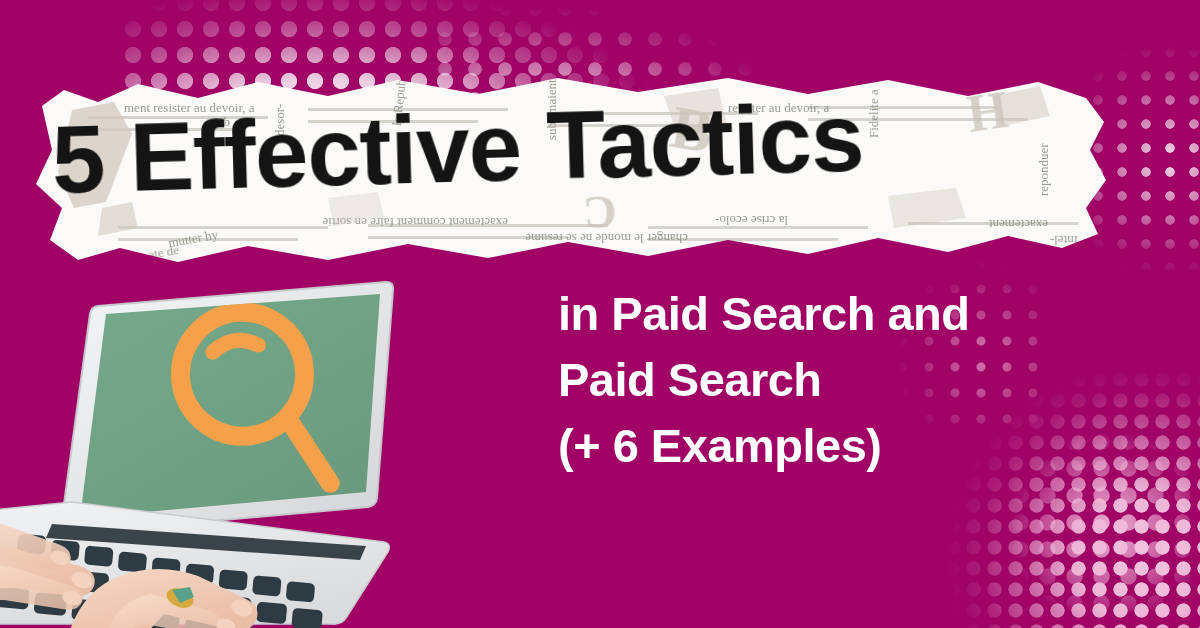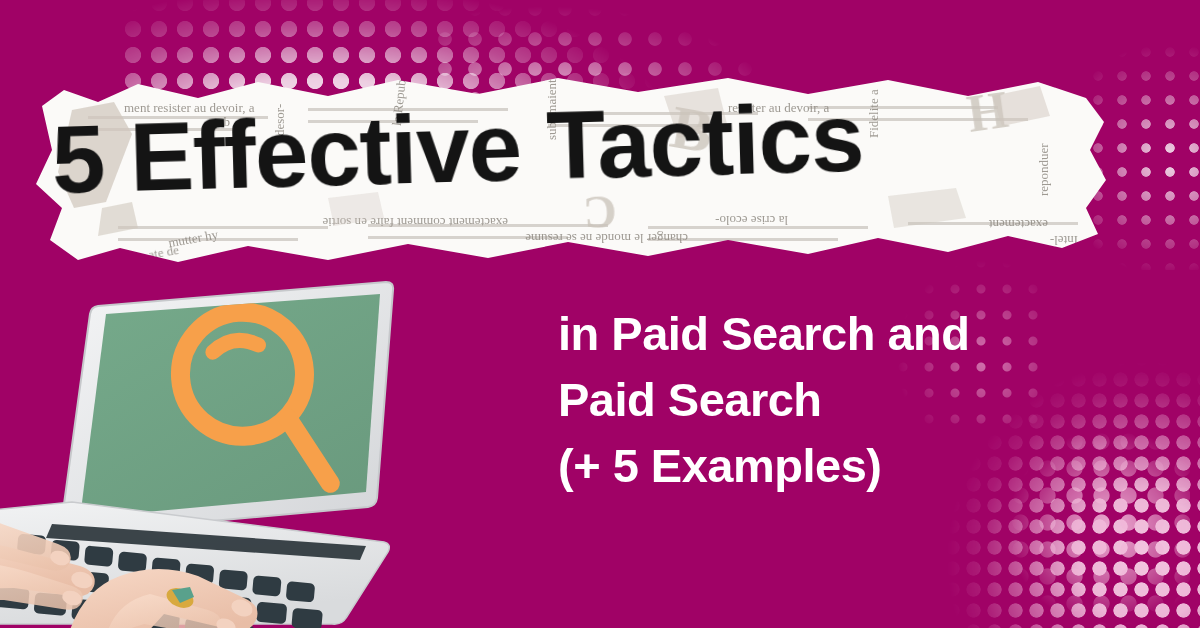--- a/index.html
+++ b/index.html
@@ -128,7 +128,7 @@
   #subtitle-block {
     position: absolute;
     left: 558px;
-    top: 301px;
+    top: 281px;
     width: 540px;
     color: #ffffff;
     font-size: 47px;

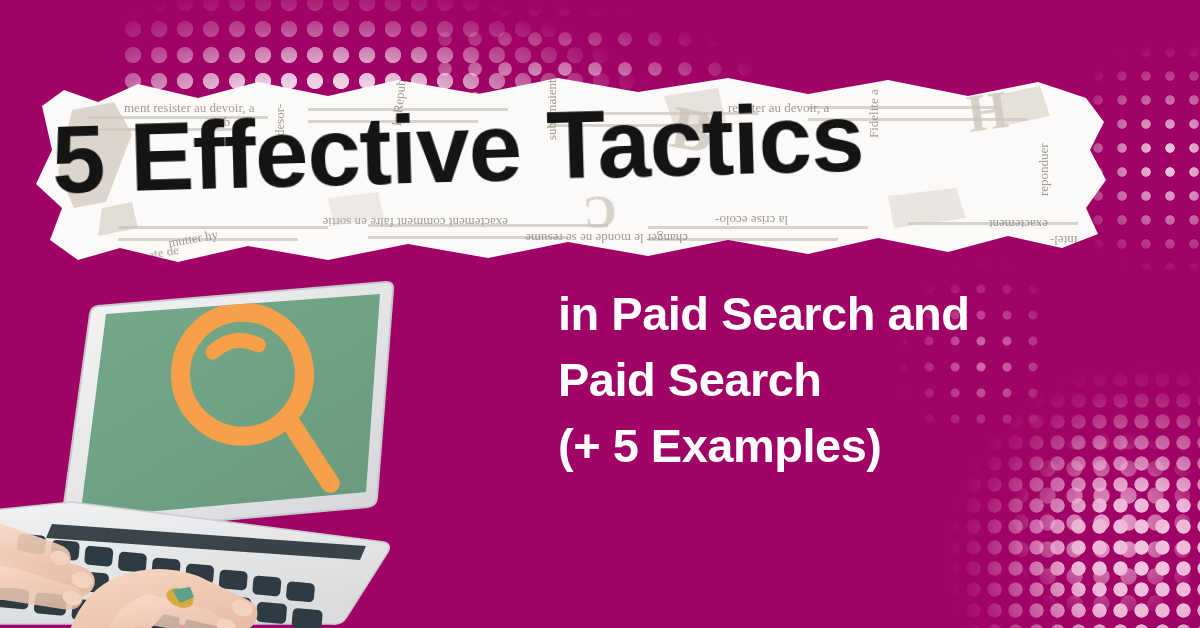--- a/index.html
+++ b/index.html
@@ -330,7 +330,7 @@
   <div id="subtitle-block">
     <span class="subtitle-line">in Paid Search and</span>
     <span class="subtitle-line">Paid Search</span>
-    <span class="subtitle-line">(+ 5 Examples)</span>
+    <span class="subtitle-line">(+ 6 Examples)</span>
   </div>
 
 </div>

